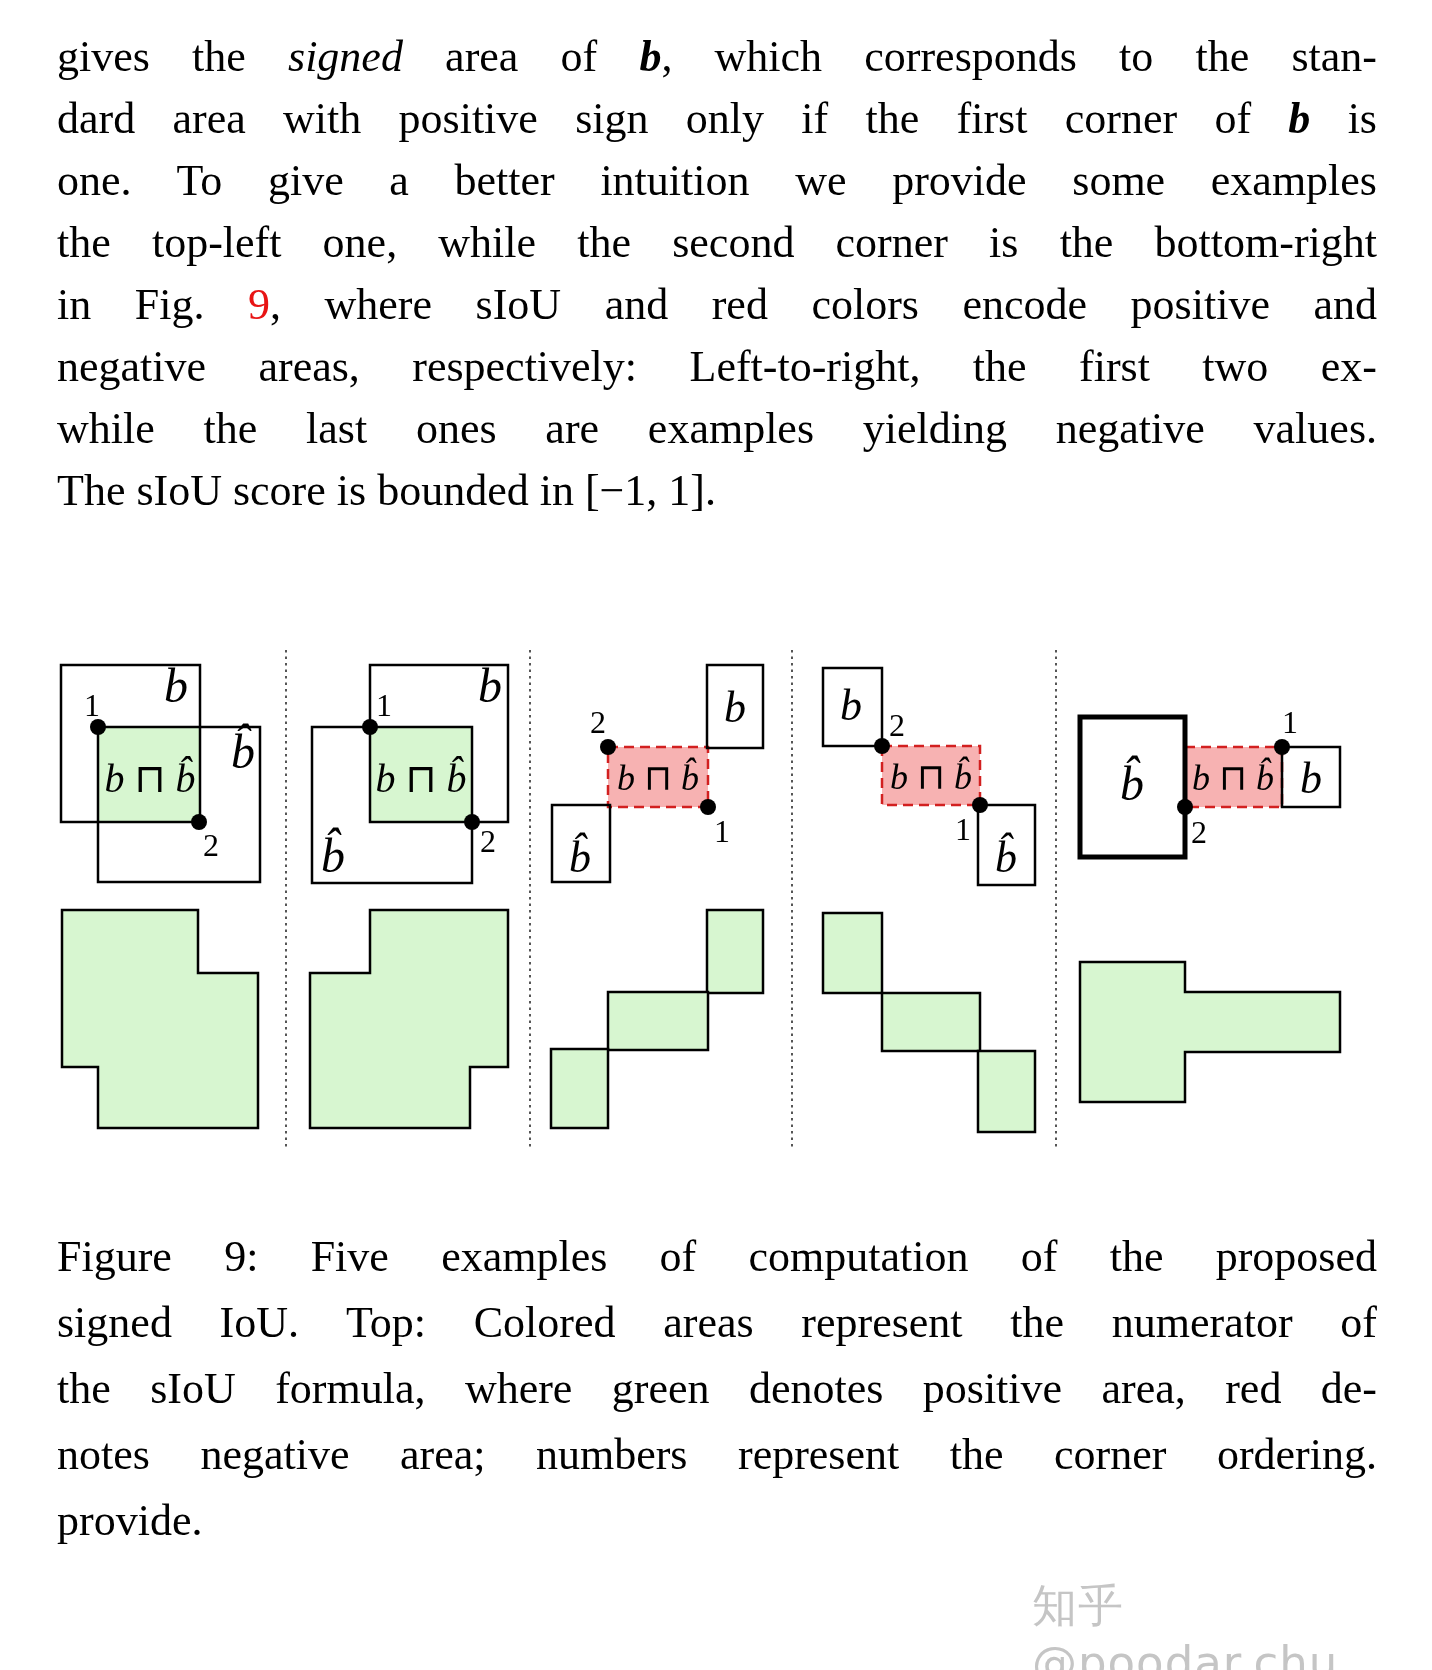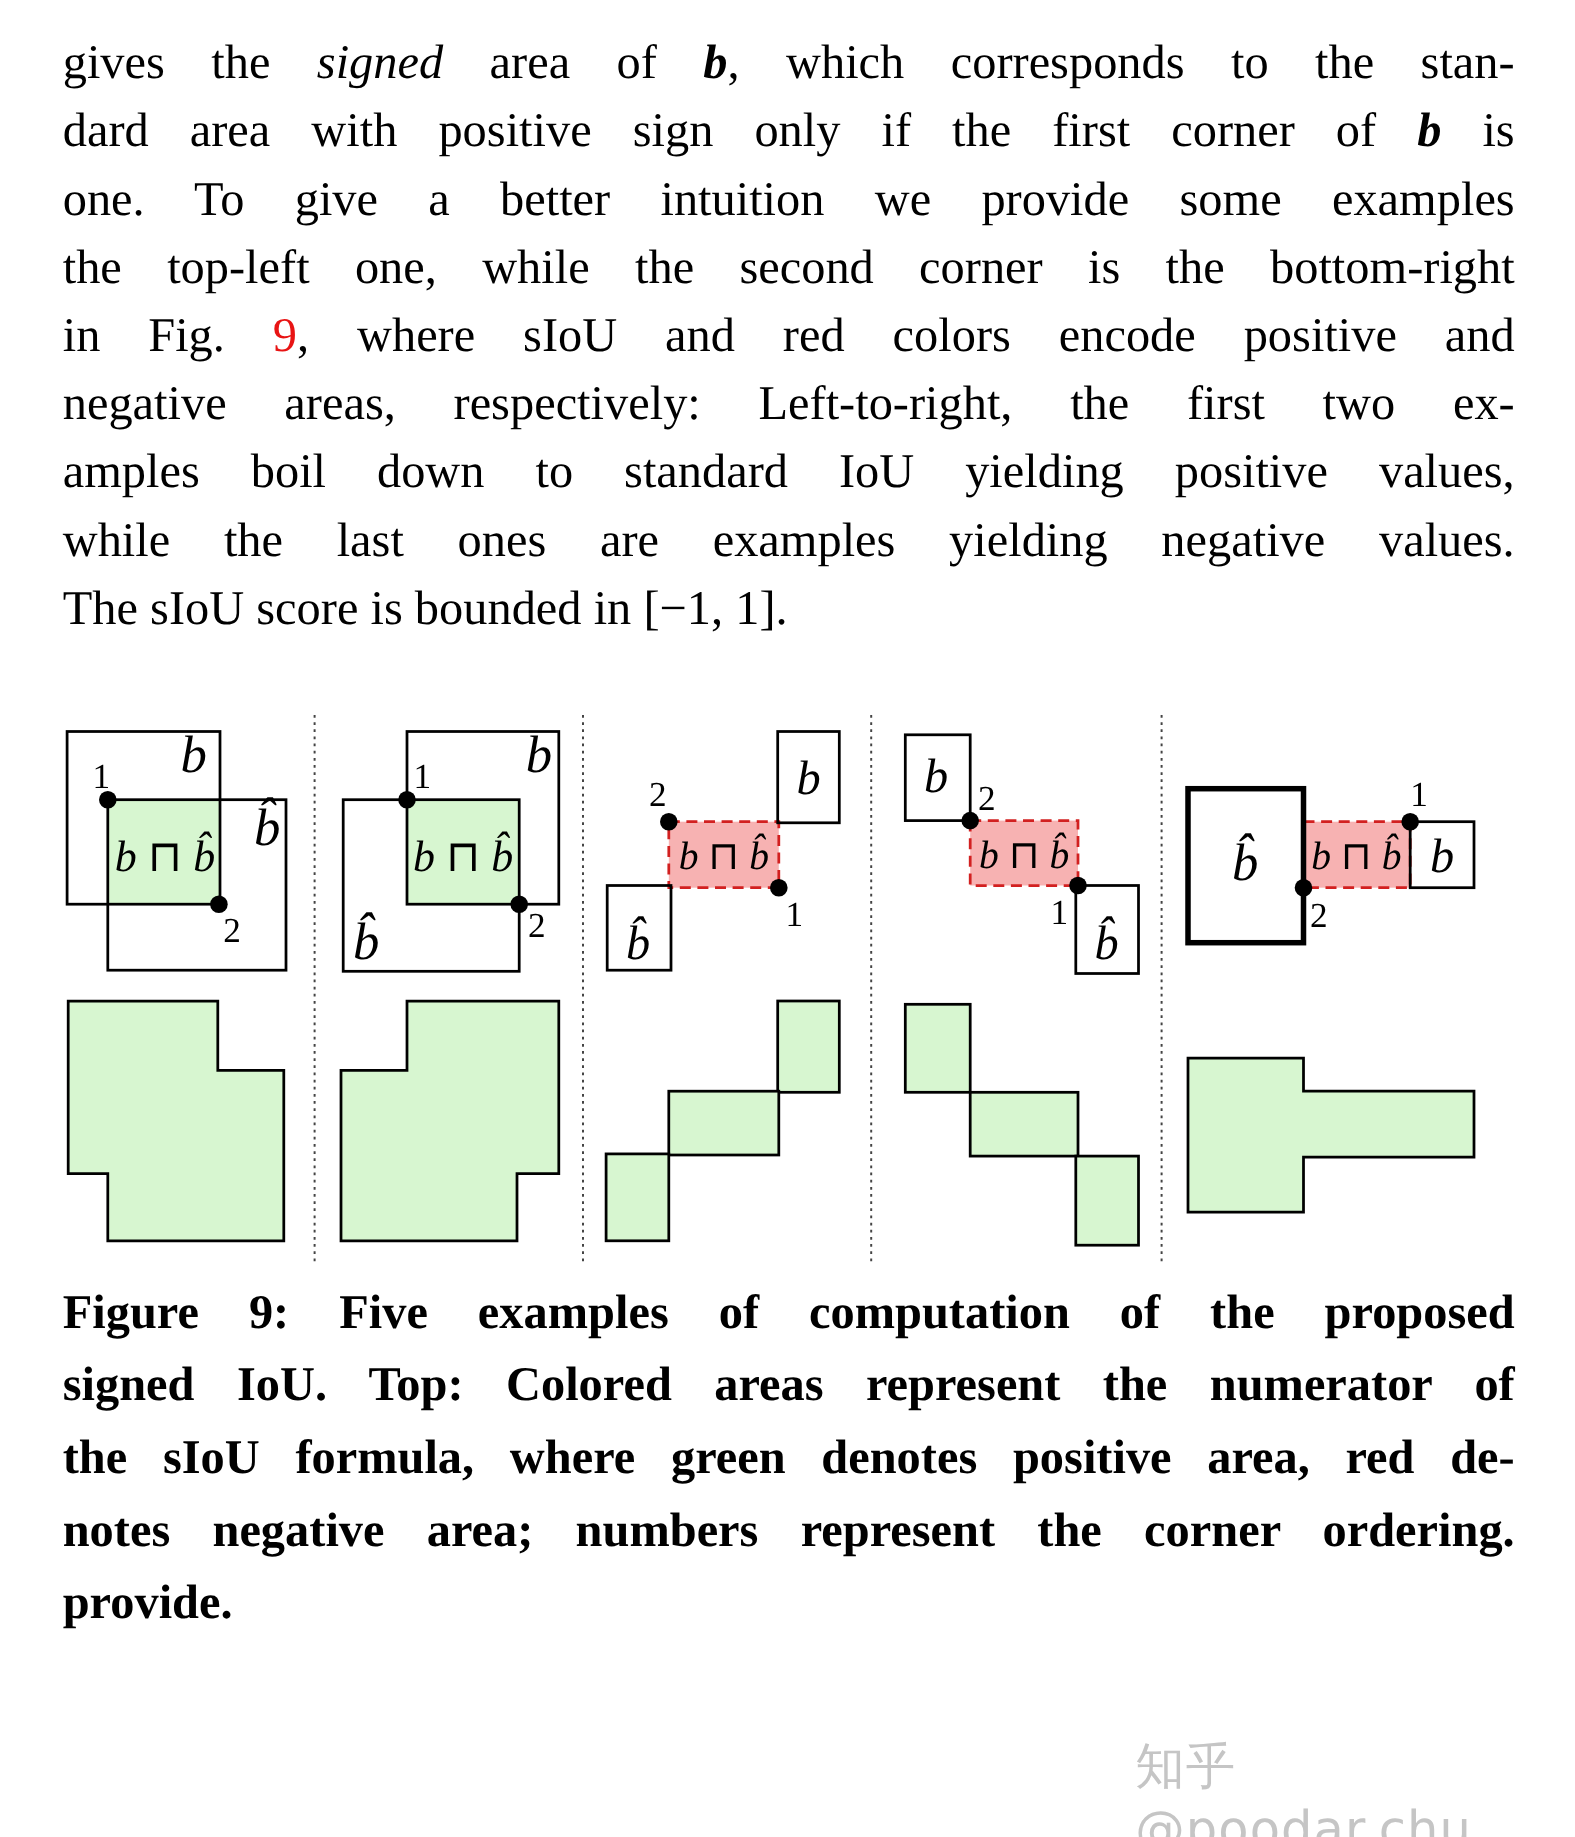--- a/index.html
+++ b/index.html
@@ -40,7 +40,6 @@
       <div class="tline"><span>the top-left one, while the second corner is the bottom-right</span></div>
       <div class="tline"><span>in Fig. </span><span style="color: rgb(232, 20, 20);">9</span><span>, where sIoU and red colors encode positive and</span></div>
       <div class="tline"><span>negative areas, respectively: Left-to-right, the first two ex-</span></div>
-      <div class="tline"><span>amples boil down to standard IoU yielding positive values,</span></div>
       <div class="tline"><span>while the last ones are examples yielding negative values.</span></div>
       <div class="tline last"><span>The sIoU score is bounded in [−1, 1].</span></div>
     </div>

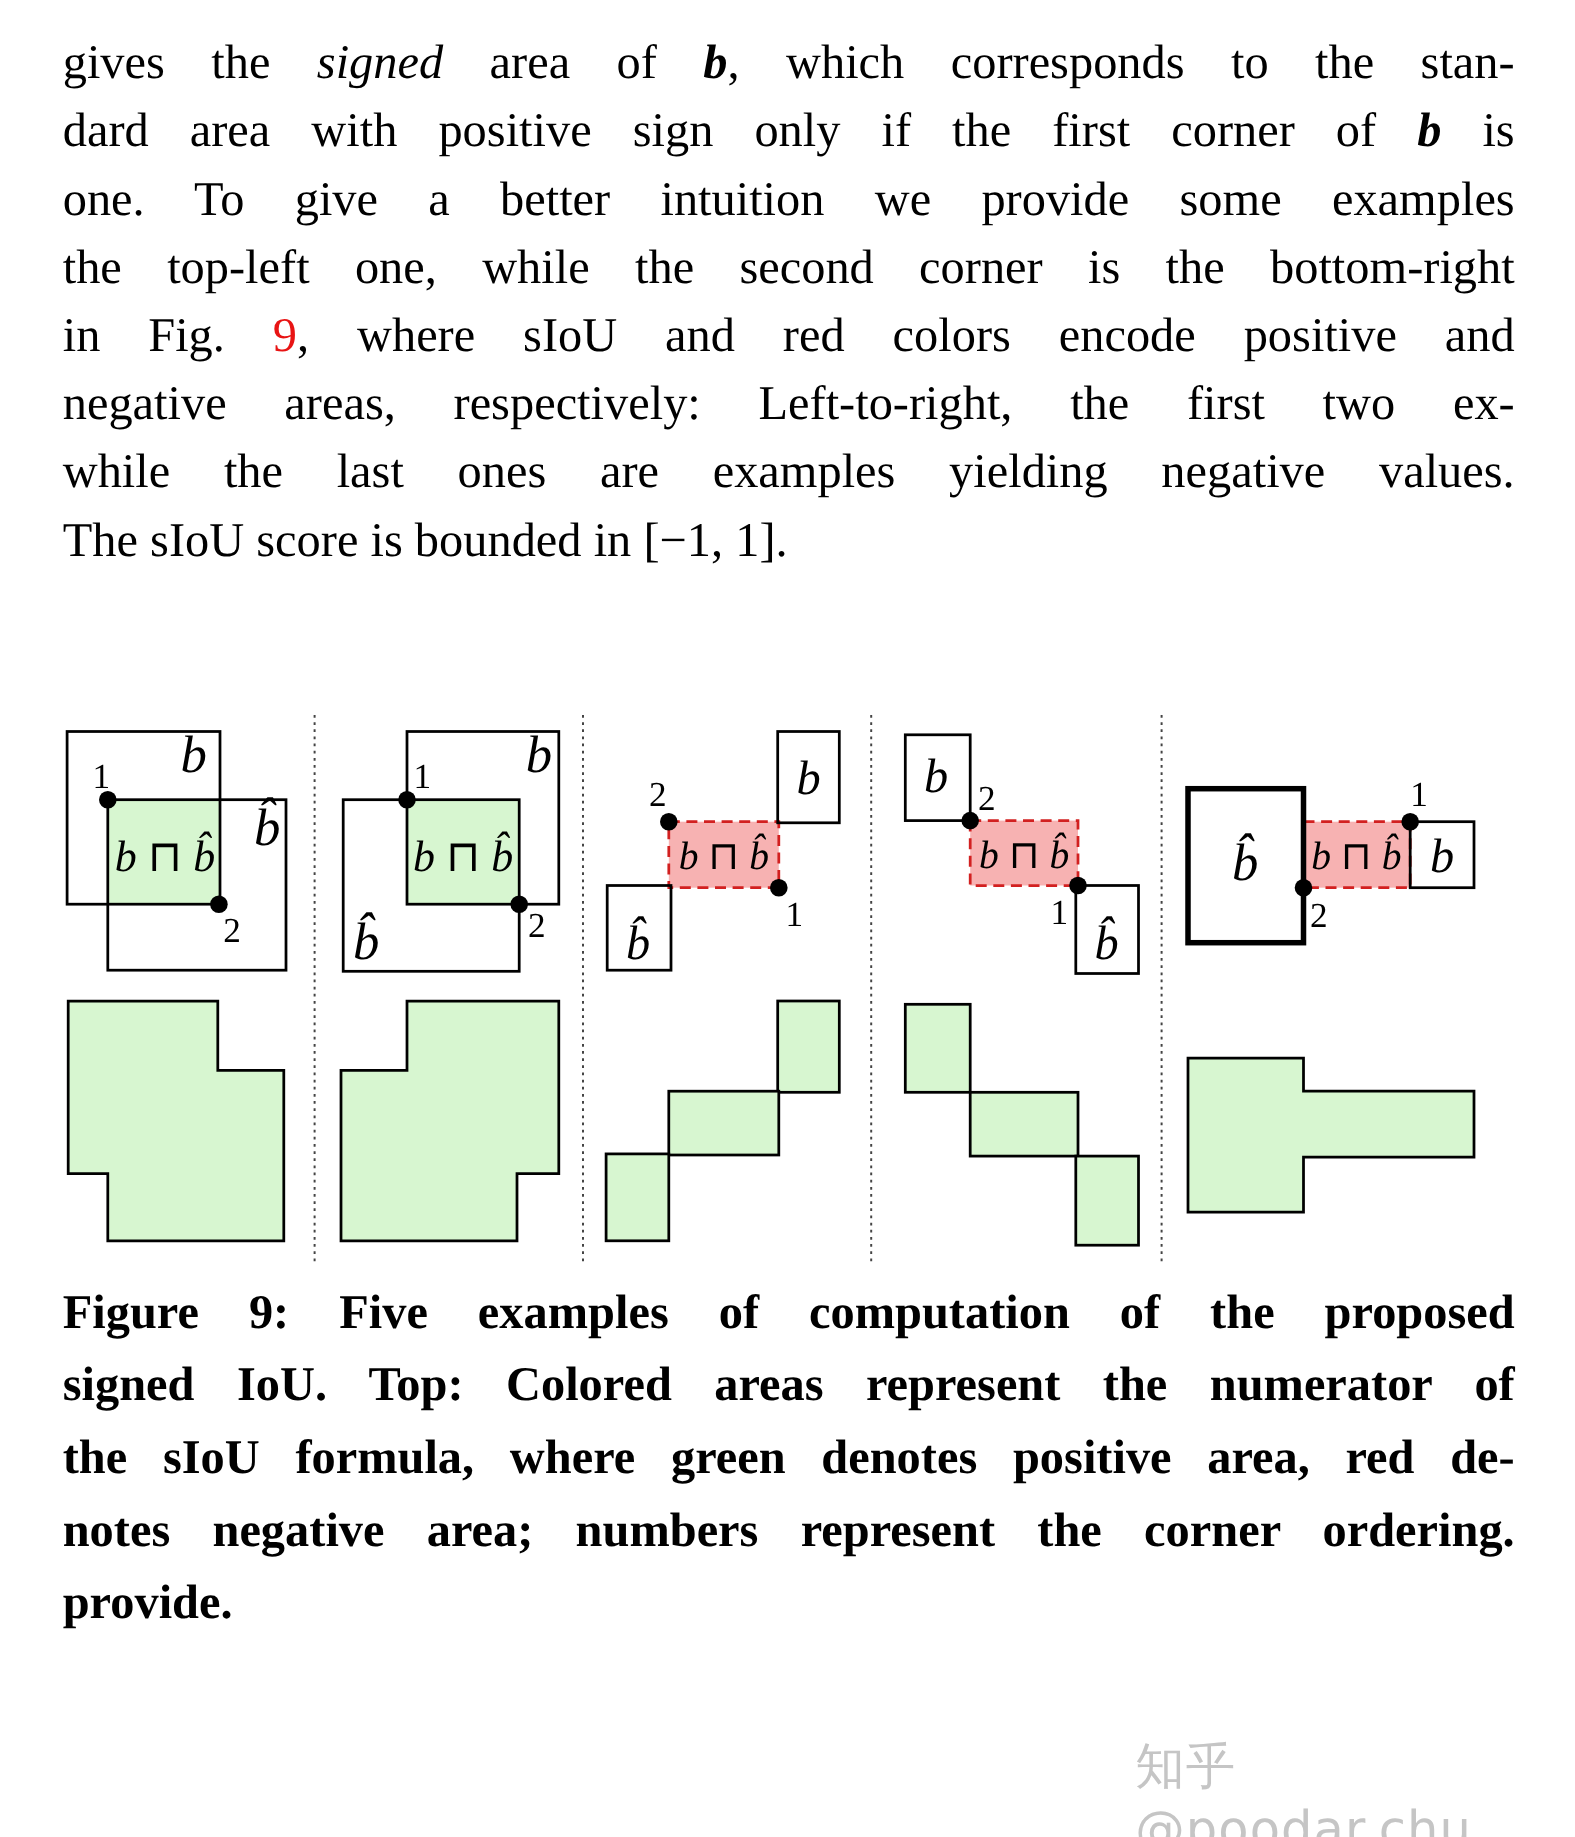--- a/index.html
+++ b/index.html
@@ -10,7 +10,7 @@
   }
   .textblock { position:absolute; }
   #paragraph { left:57px; top:26px; width:1320px; font-size:44px; line-height:62px; }
-  #caption   { left:57px; top:1160px; width:1320px; font-size:44px; line-height:66px;font-weight:bold; }
+  #caption   { left:57px; top:1224px; width:1320px; font-size:44px; line-height:66px; }
   .tline { text-align:justify; text-align-last:justify; }
   .tline.last { text-align:center; text-align-last:left; }
   .seg-i  { font-style:italic; }

